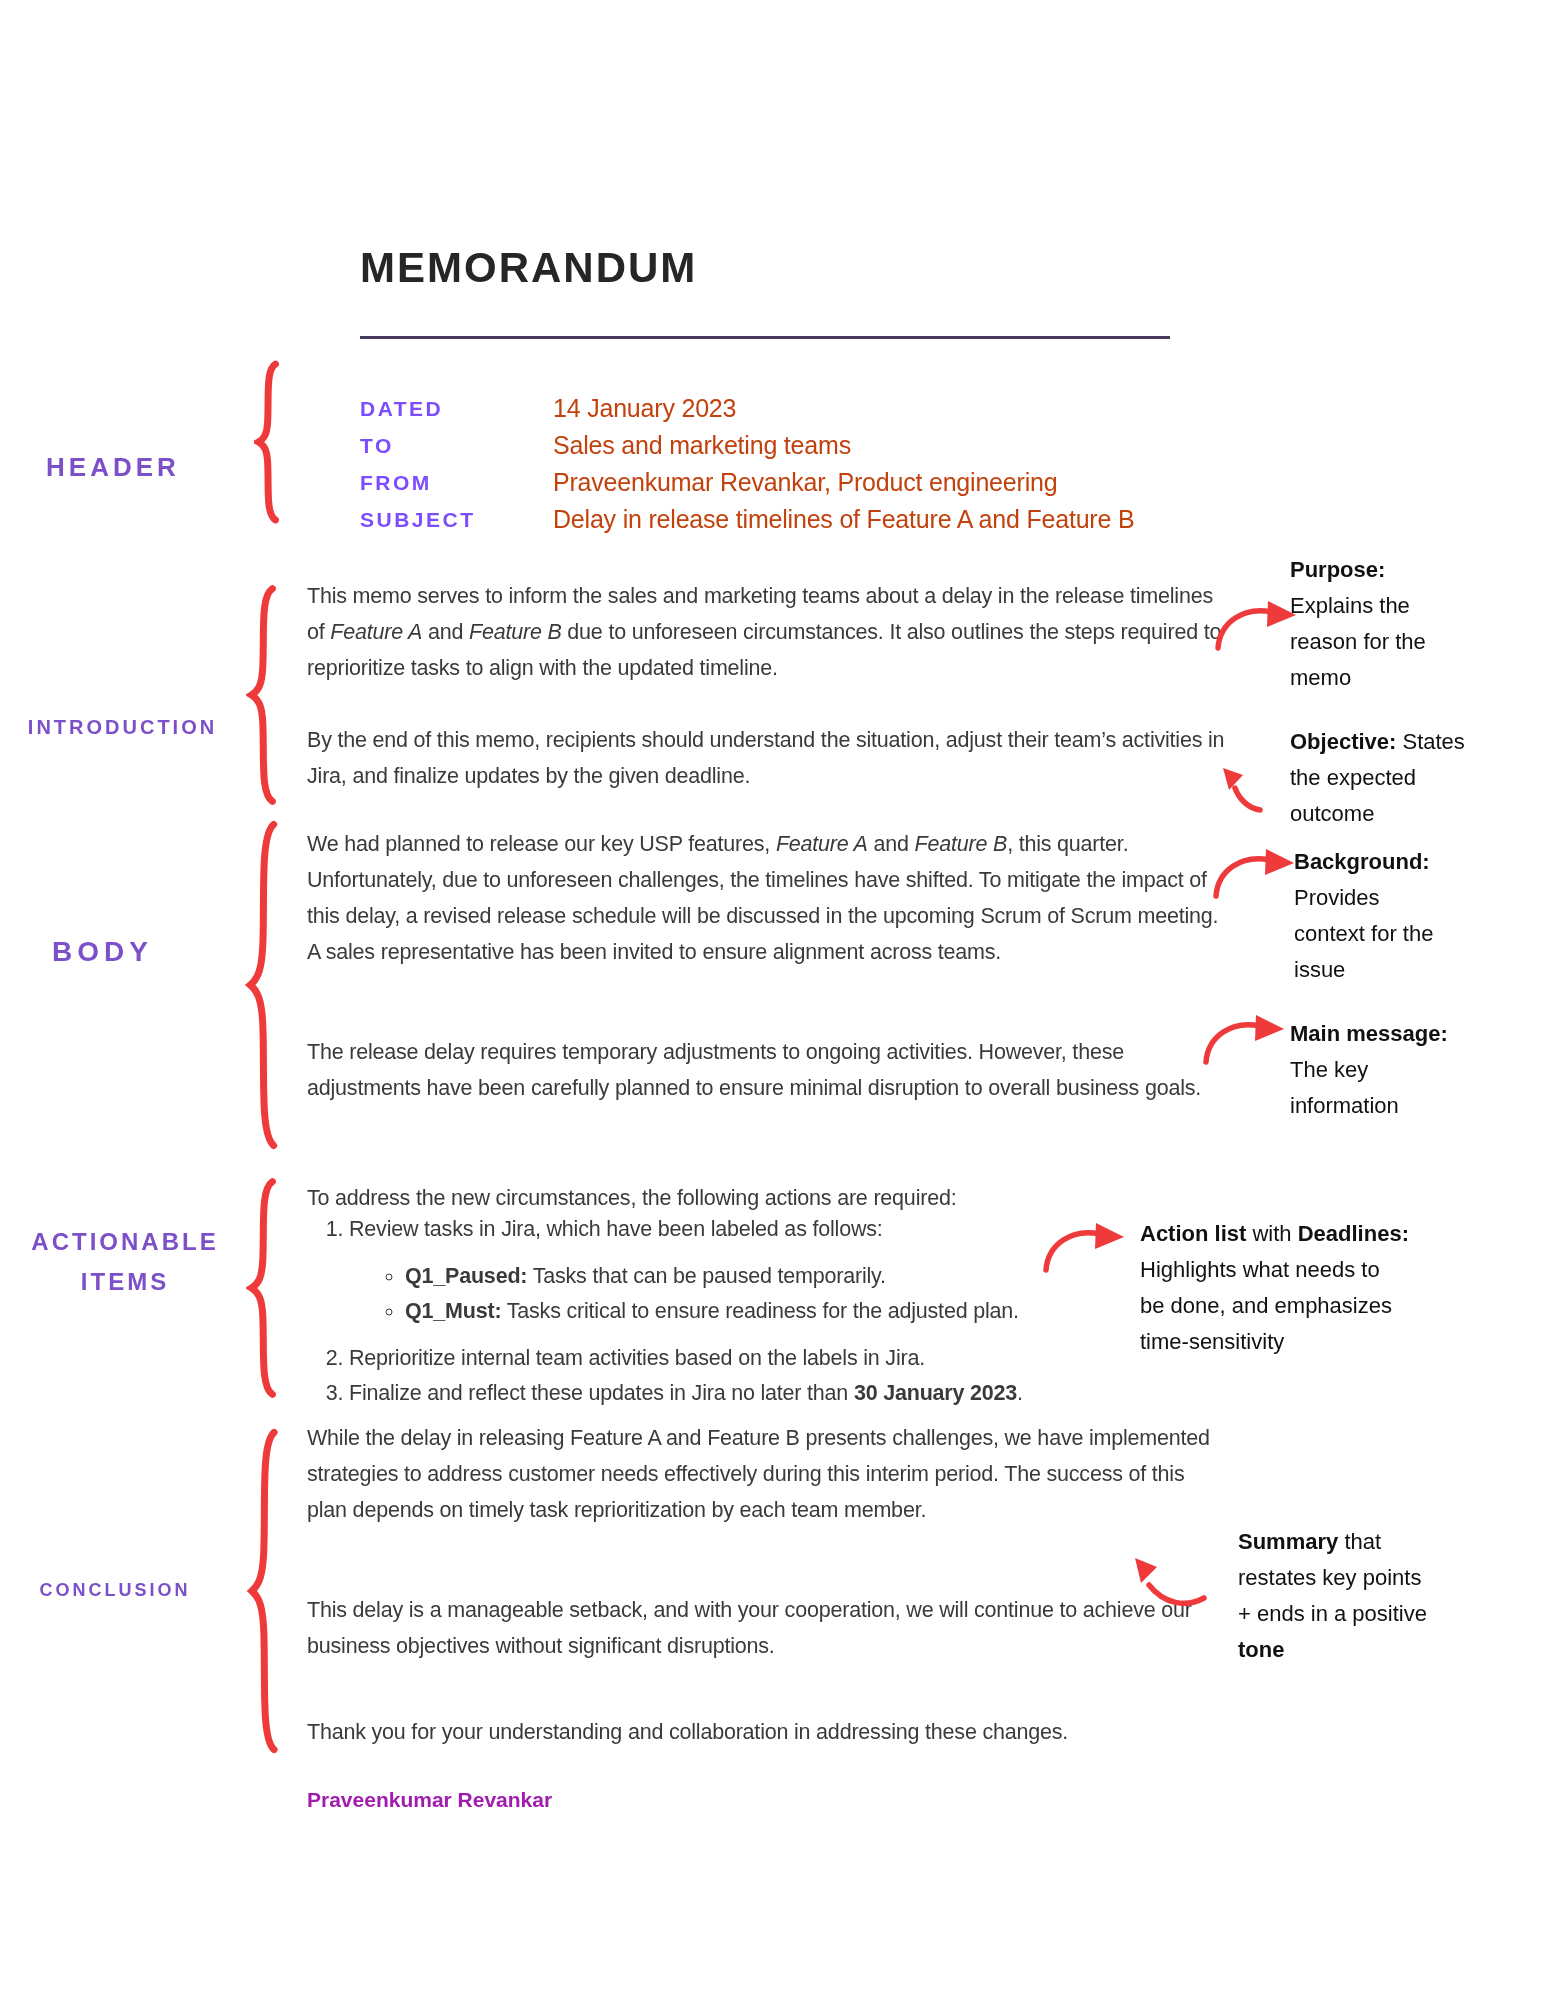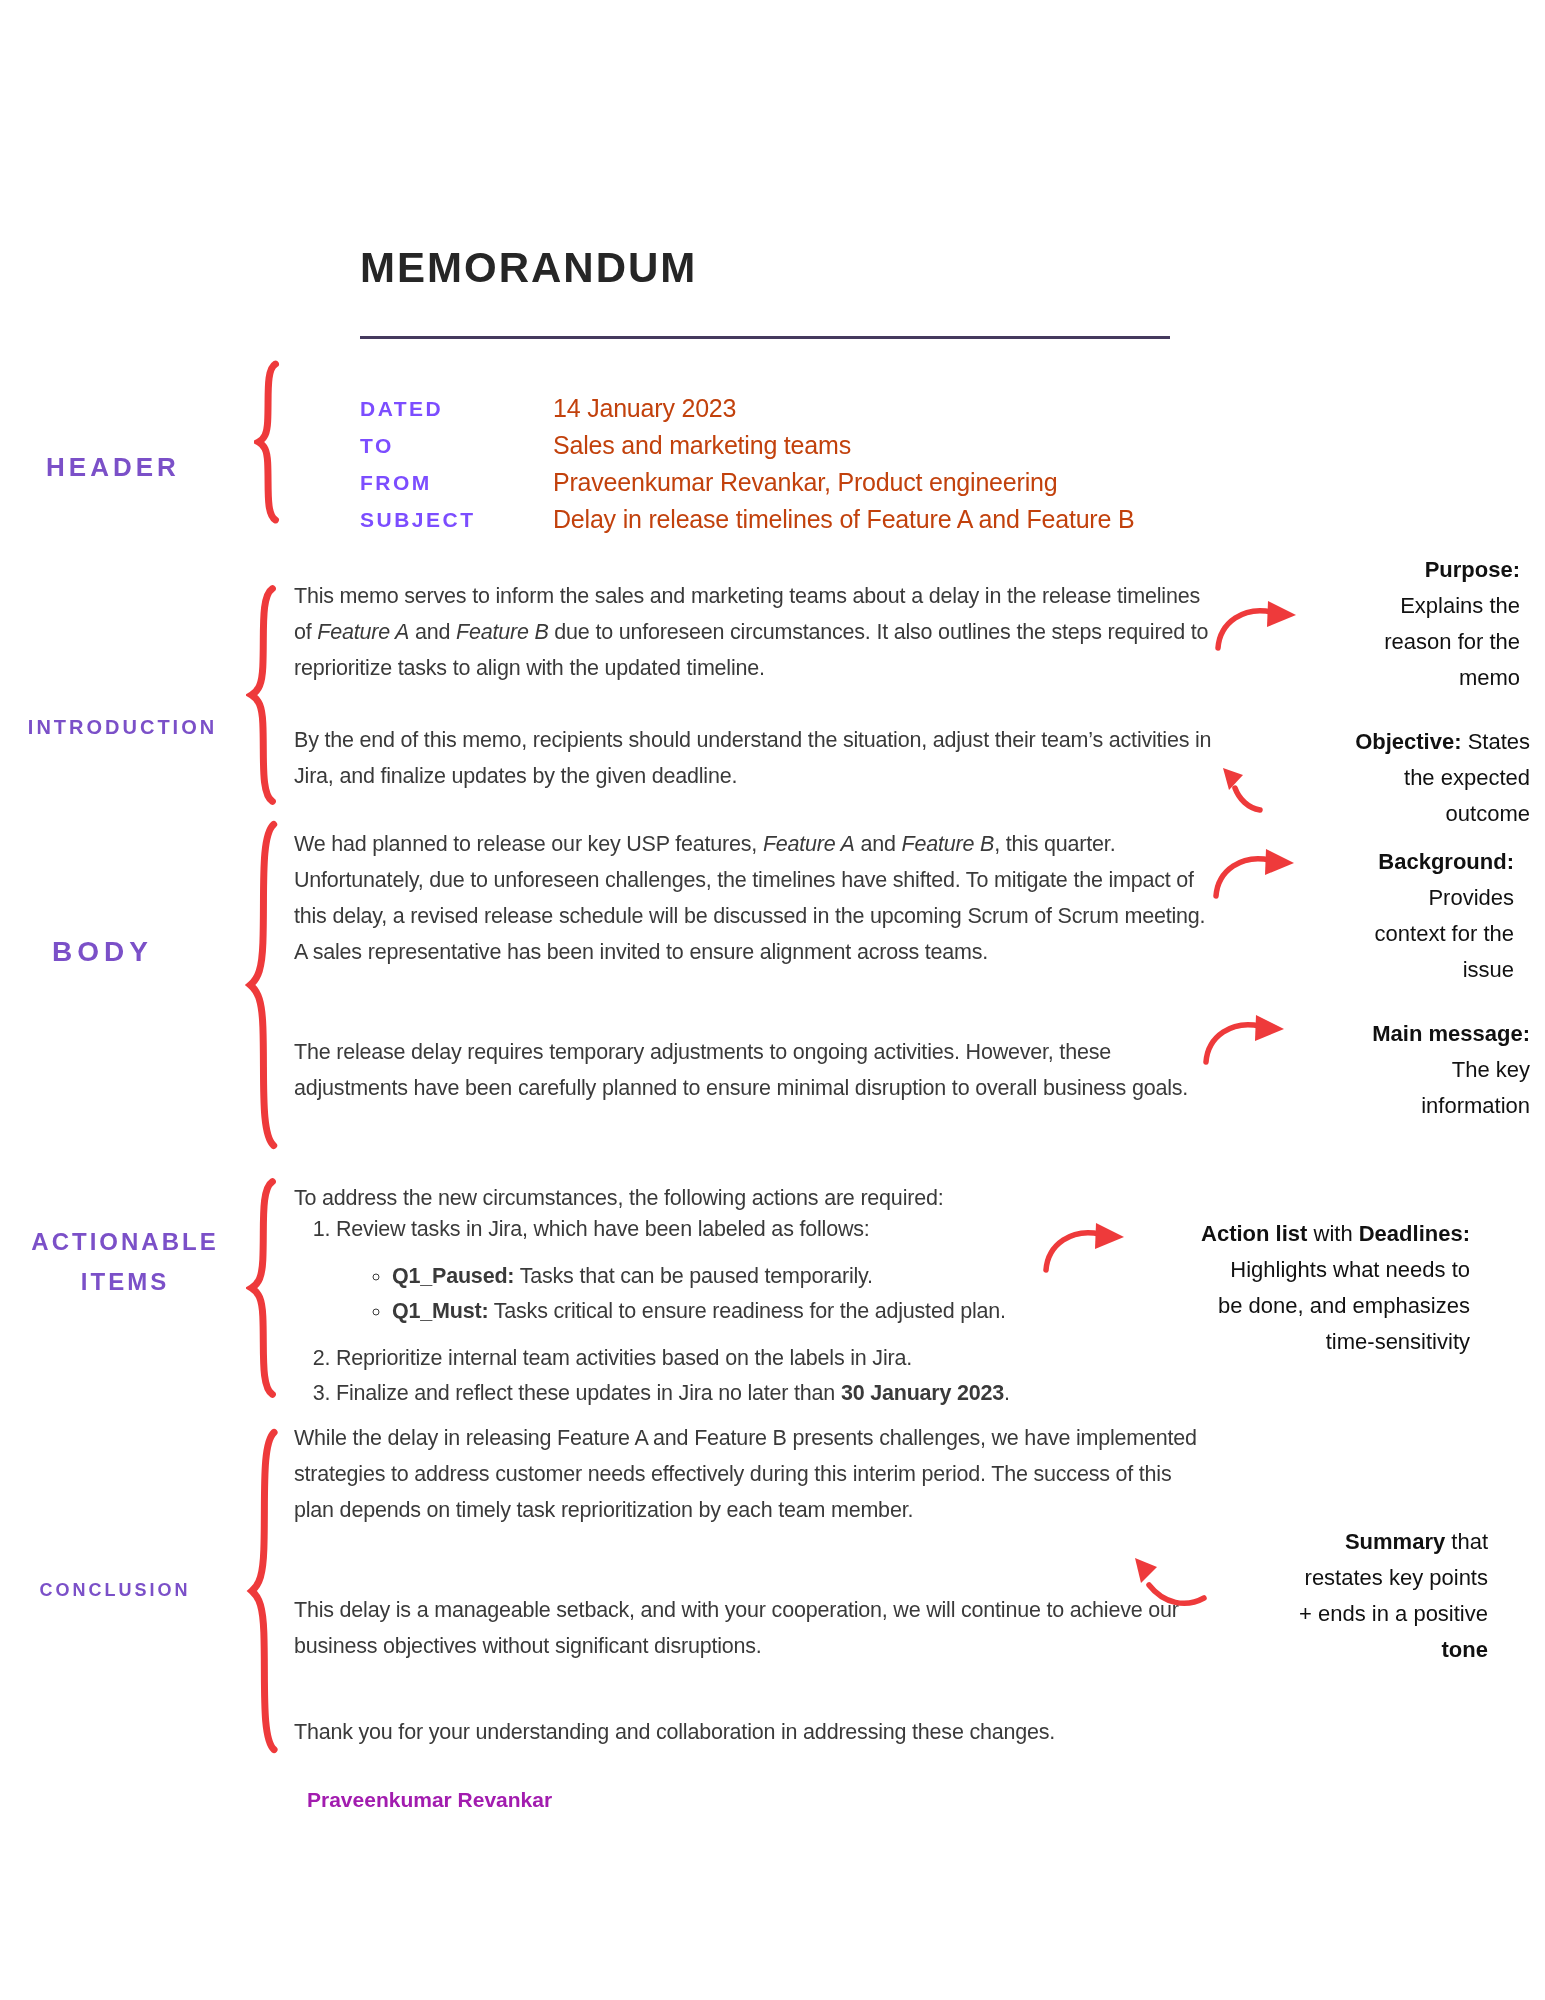--- a/index.html
+++ b/index.html
@@ -33,7 +33,7 @@
   .sublist>li{line-height:35px;}
   .signature{position:absolute;left:307px;top:1788px;font-size:21px;font-weight:700;color:#a21caf;}
   
-  .anno{position:absolute;text-align:right;white-space:pre-line;font-size:22px;
+  .anno{position:absolute;text-align:left;white-space:pre-line;font-size:22px;
         line-height:36px;color:#111;}
   .anno-purpose{left:1290px;top:552px;width:230px;}
   .anno-objective{left:1290px;top:724px;width:240px;}

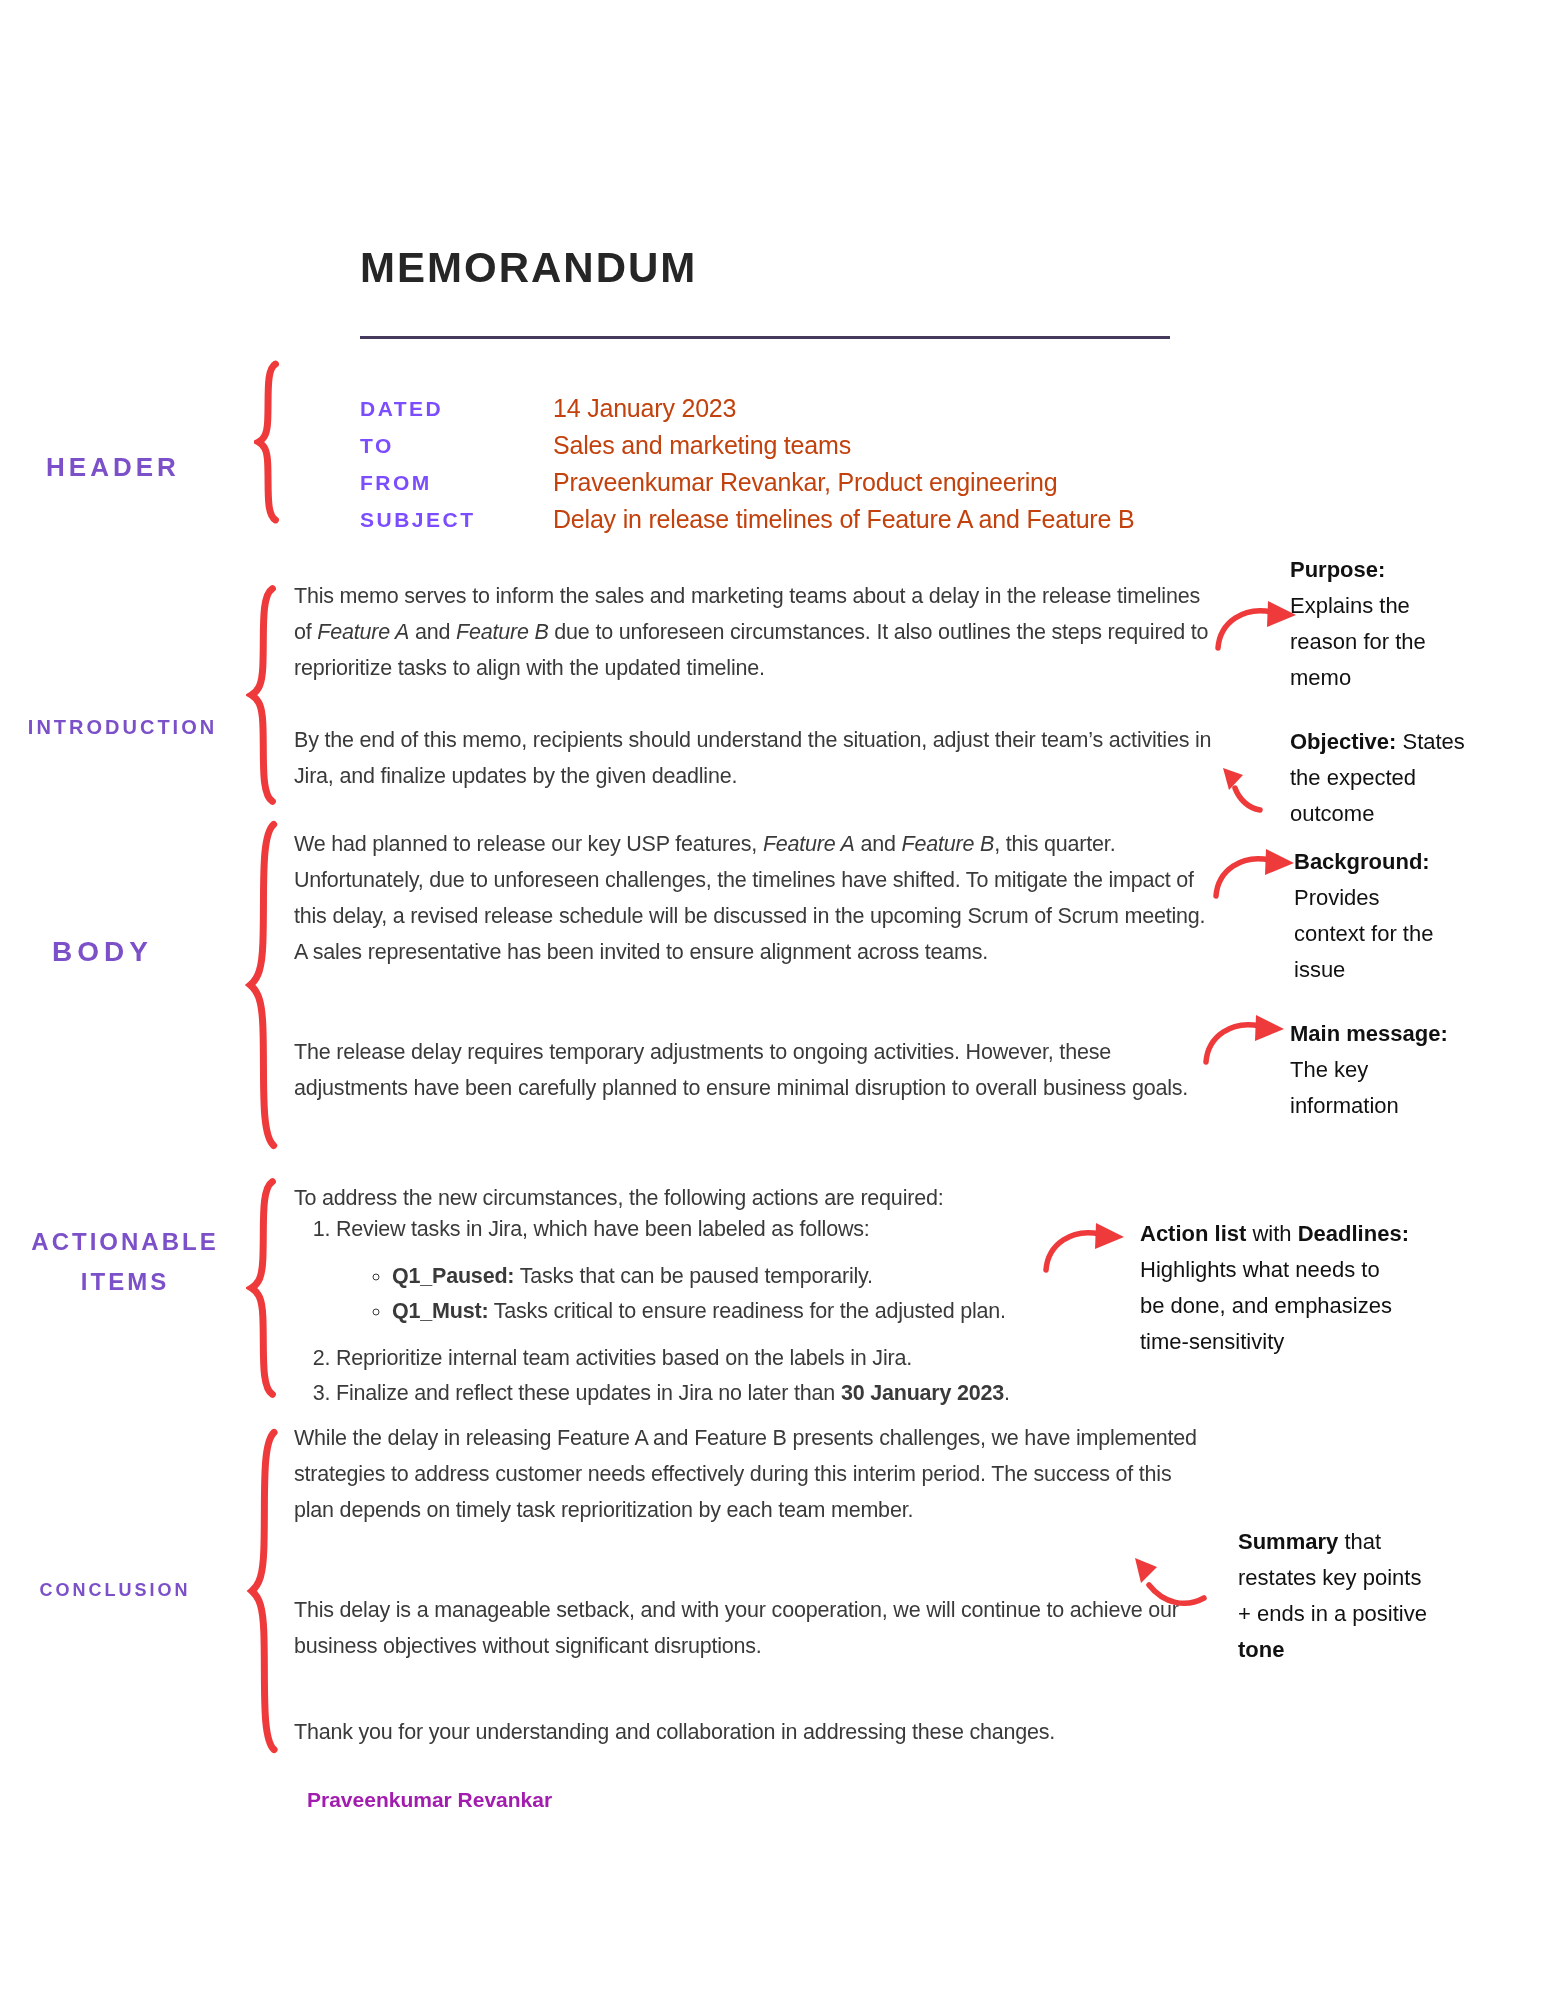--- a/index.html
+++ b/index.html
@@ -24,7 +24,7 @@
   .brace{position:absolute;}
   .brace path{fill:none;stroke:#ee3a3b;stroke-width:7;stroke-linecap:round;}
   
-  .para{position:absolute;left:294px;width:920px;font-size:21.5px;line-height:36px;
+  .para{position:absolute;left:307px;width:920px;font-size:21.5px;line-height:36px;
         color:#3a3a3a;letter-spacing:-0.2px;}
   .para i{font-style:italic;}
   .alist{margin:0;padding:0 0 0 42px;list-style:decimal;}

